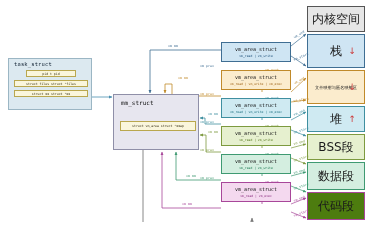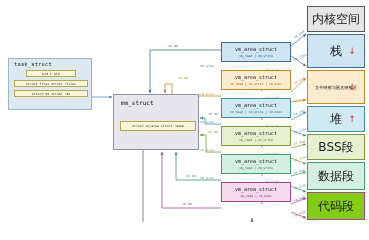--- a/index.html
+++ b/index.html
@@ -191,7 +191,7 @@
       <div class="mem" style="top: 162px; height: 28px; background: rgb(212, 238, 224); border: 1px solid rgb(63, 154, 114);">
         <span>数据段</span>
       </div>
-      <div class="mem" style="top: 192px; height: 28px; background: #84cc16; border: 1px solid rgb(168, 71, 154);">
+      <div class="mem" style="top: 192px; height: 28px; background: #4d7c0f; border: 1px solid rgb(168, 71, 154);">
         <span>代码段</span>
       </div>
     </div>

